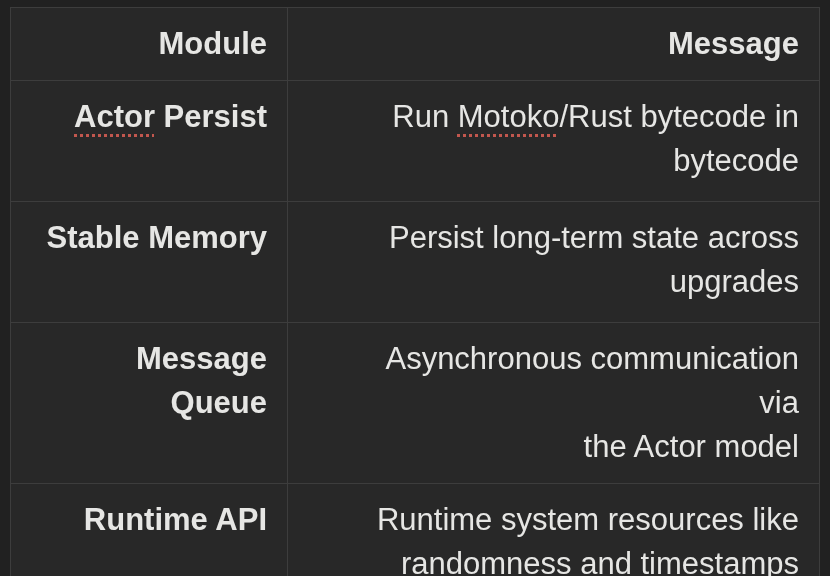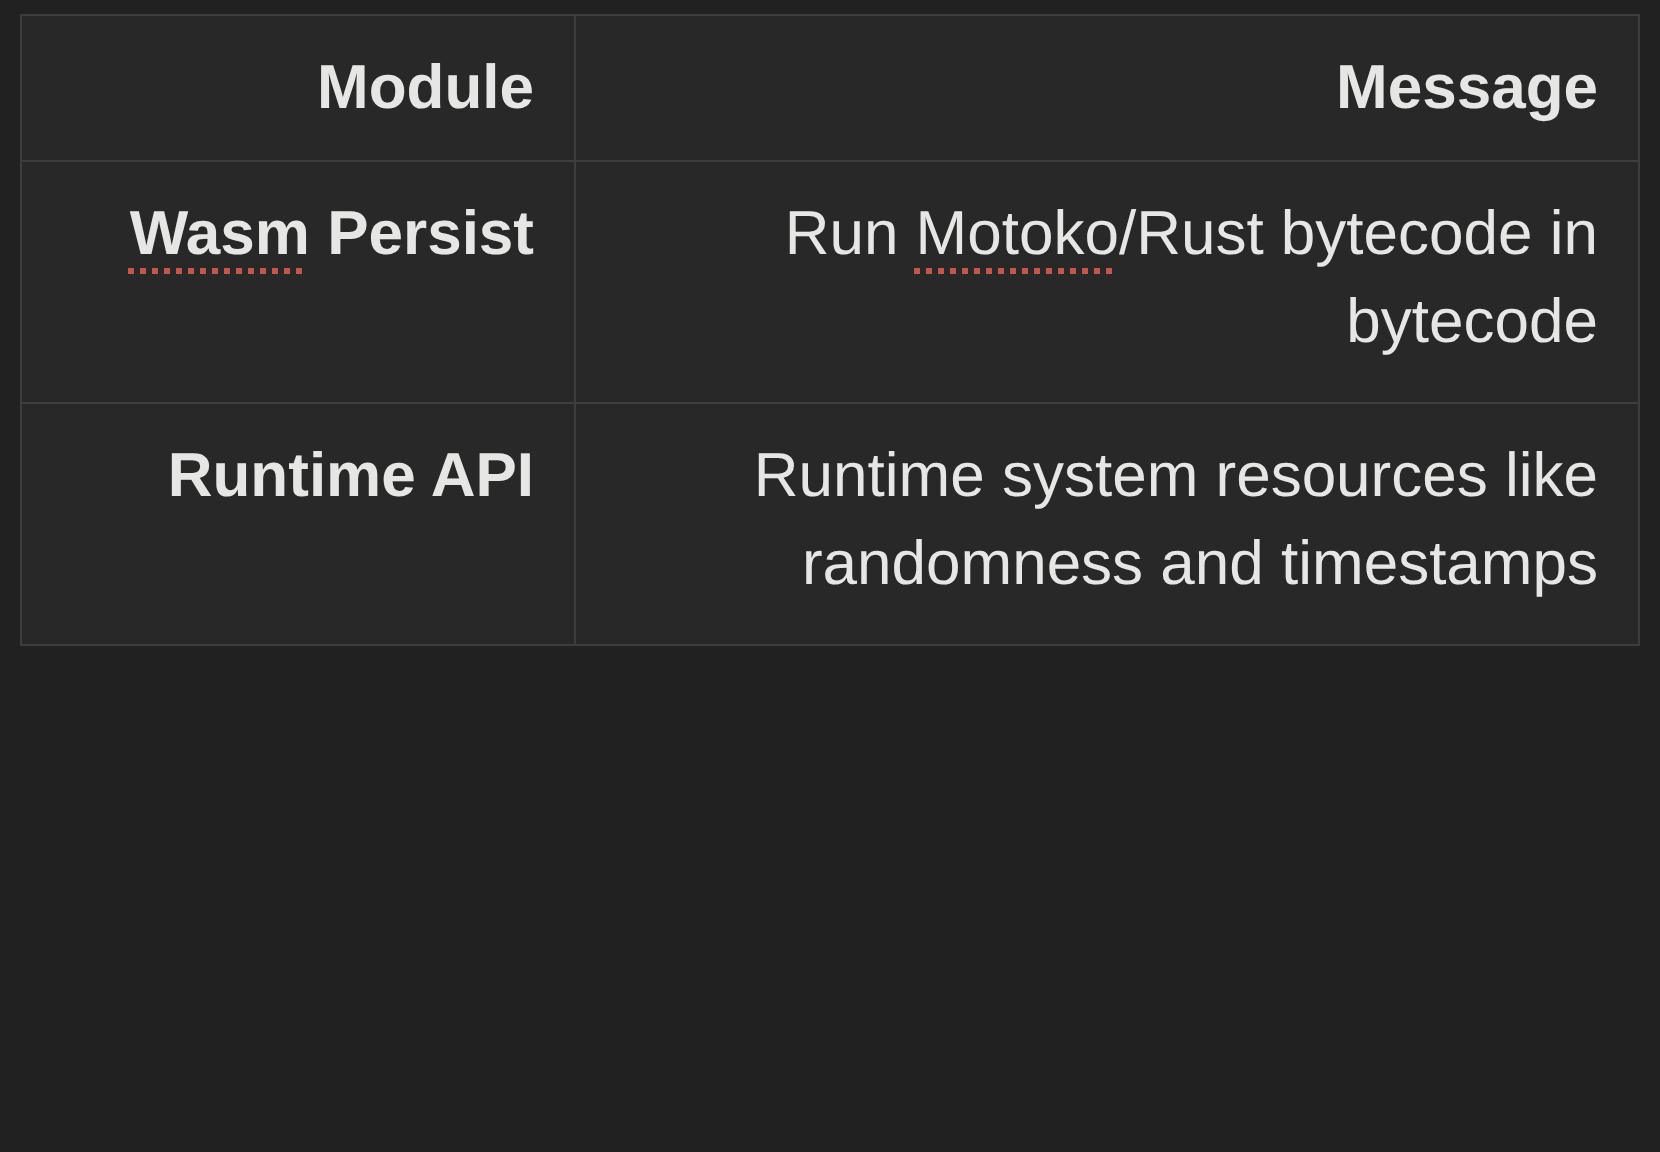--- a/index.html
+++ b/index.html
@@ -80,7 +80,7 @@
     <tbody>
       <tr>
         <td class="module-cell">
-          <span class="spell">Wasm</span><span> Persist</span>
+          <span class="spell">Actor</span><span> Persist</span>
         </td>
         <td class="function-cell">
           <span class="fn-line"><span>Run </span><span class="spell">Motoko</span><span>/Rust bytecode in</span></span>

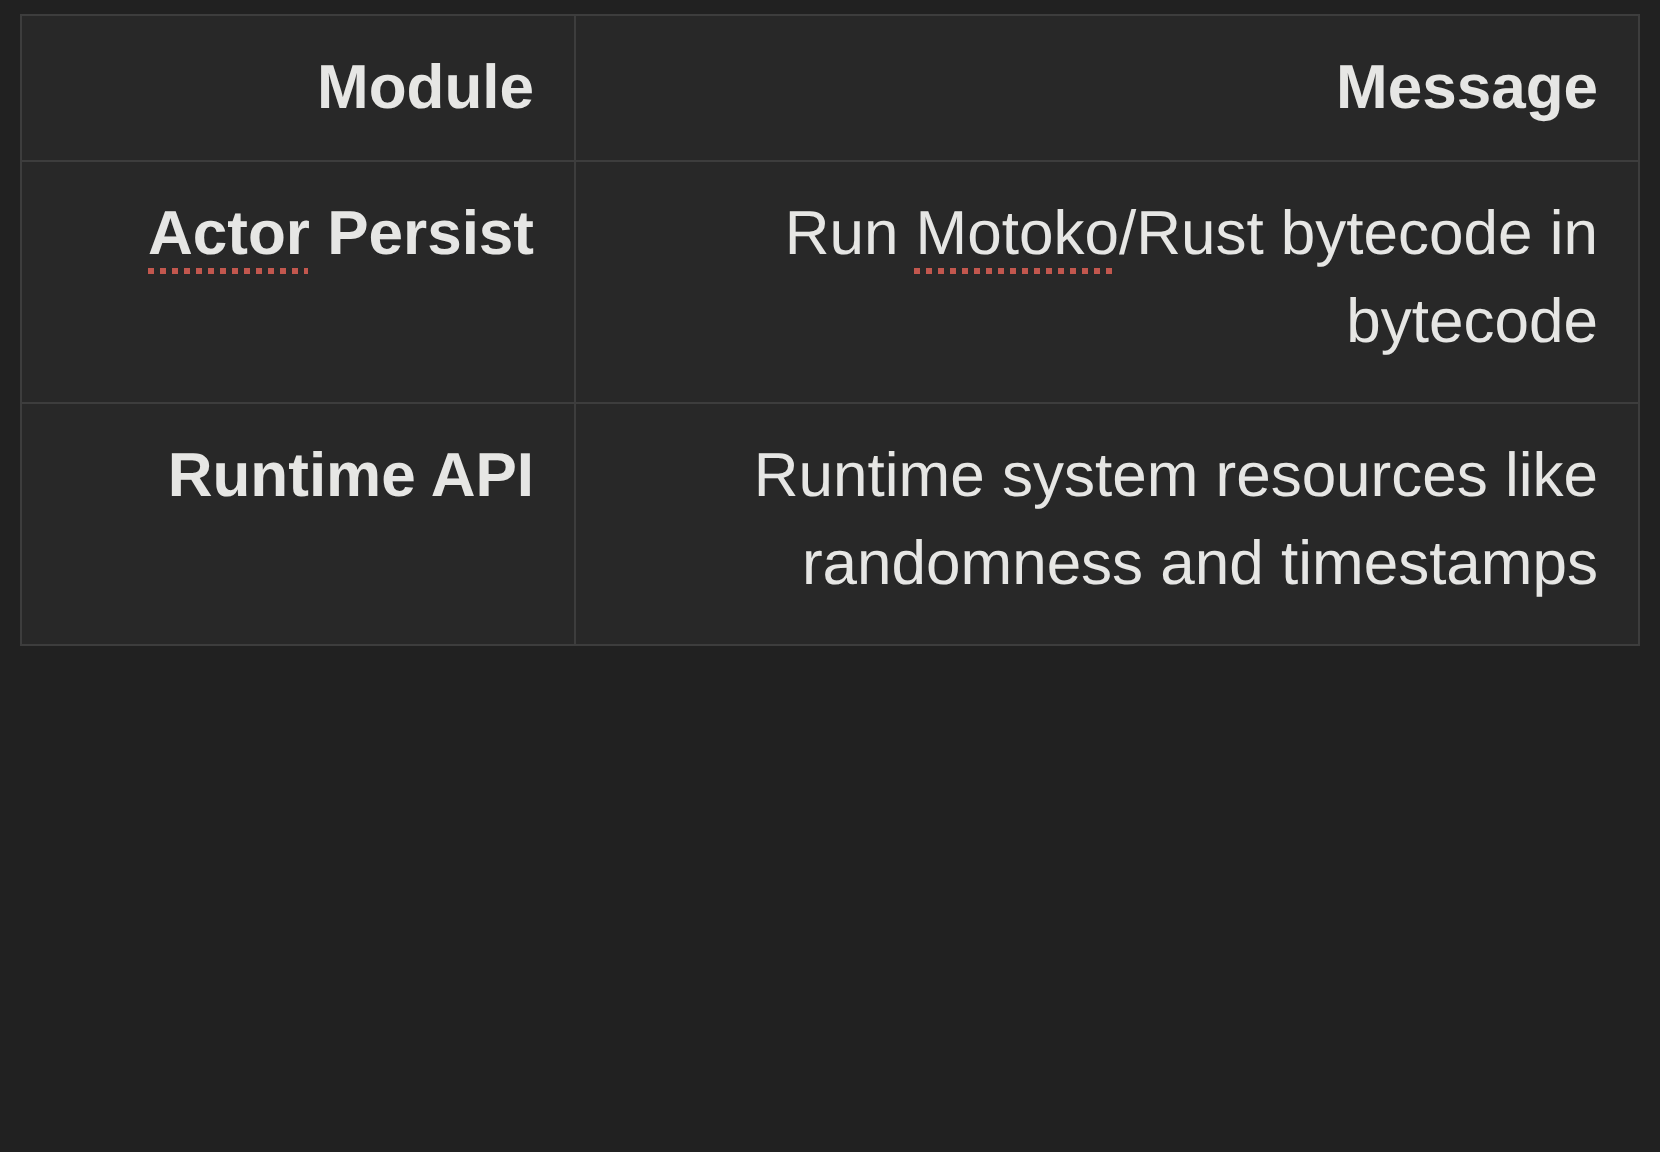--- a/index.html
+++ b/index.html
@@ -88,6 +88,13 @@
         </td>
       </tr>
       <tr>
+        <td class="module-cell">Stable Memory</td>
+        <td class="function-cell">
+          <span class="fn-line">Persist long-term state across</span>
+          <span class="fn-line">upgrades</span>
+        </td>
+      </tr>
+      <tr>
         <td class="module-cell">Runtime API</td>
         <td class="function-cell">
           <span class="fn-line">Runtime system resources like</span>

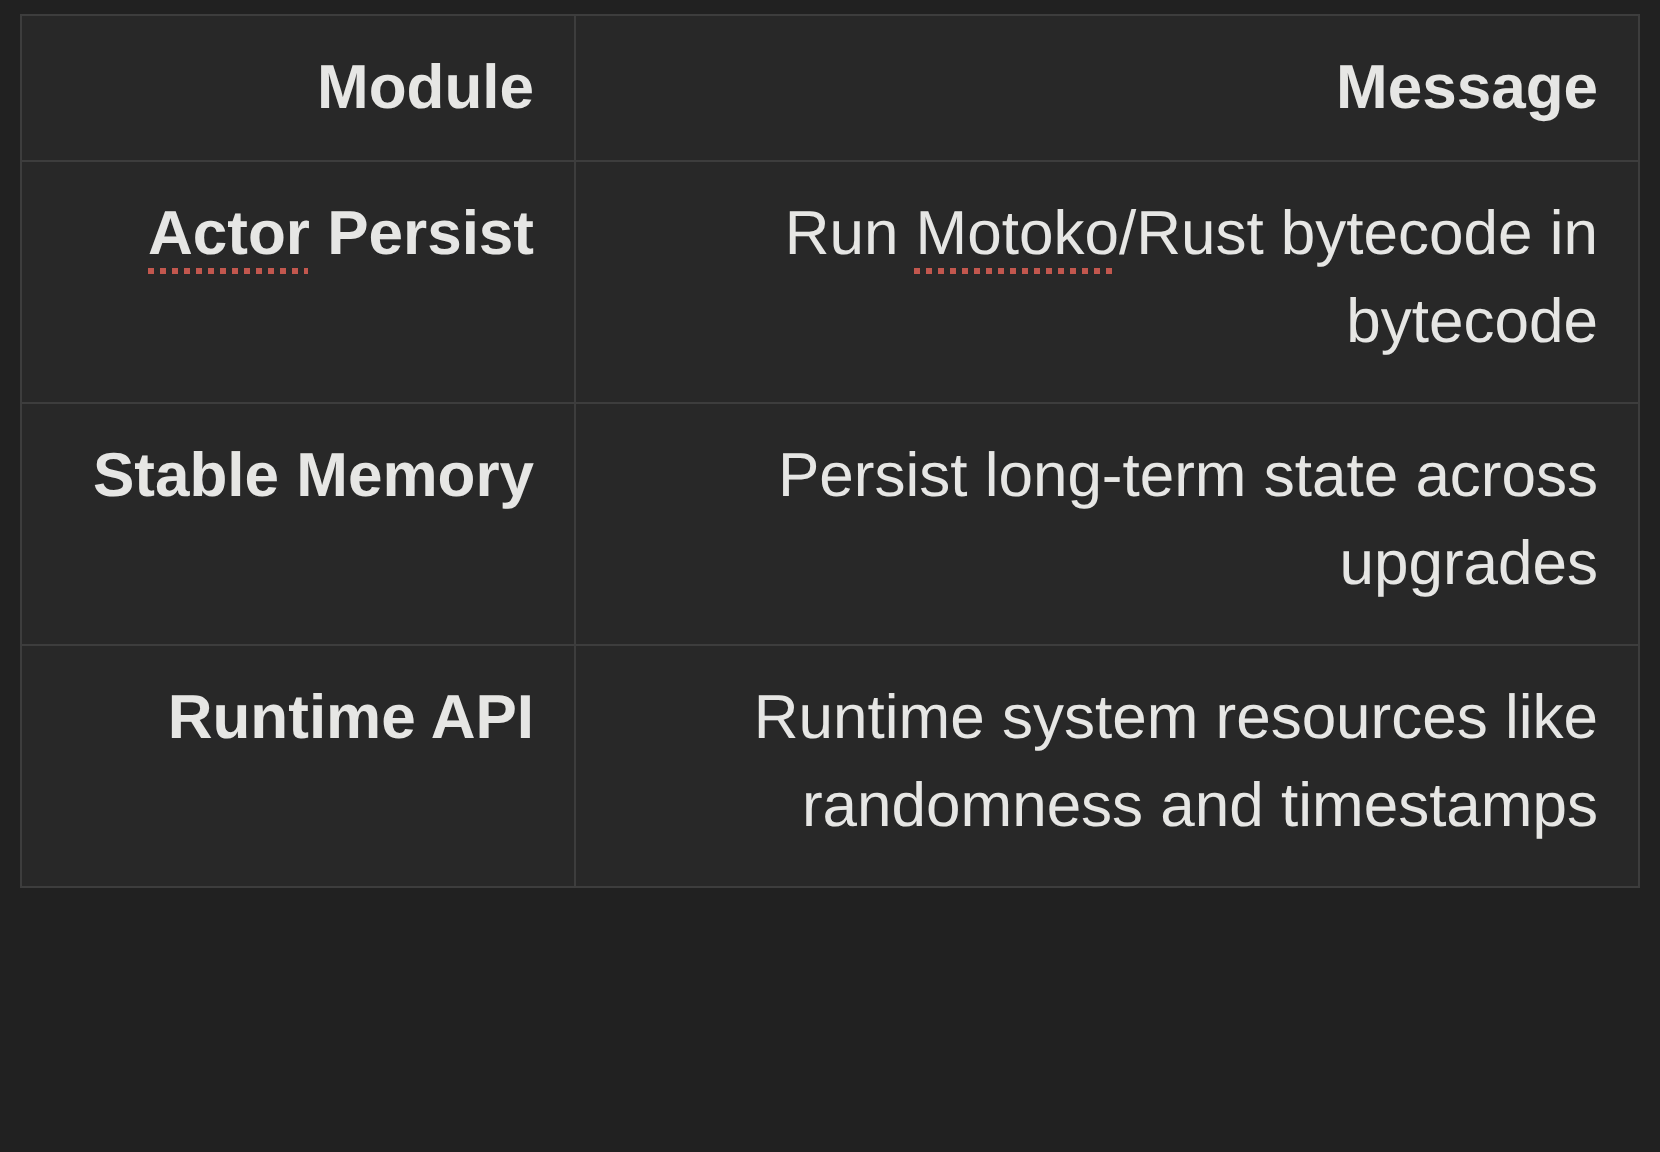--- a/index.html
+++ b/index.html
@@ -95,6 +95,13 @@
         </td>
       </tr>
       <tr>
+        <td class="module-cell">Message Queue</td>
+        <td class="function-cell">
+          <span class="fn-line">Asynchronous communication via</span>
+          <span class="fn-line">the Actor model</span>
+        </td>
+      </tr>
+      <tr>
         <td class="module-cell">Runtime API</td>
         <td class="function-cell">
           <span class="fn-line">Runtime system resources like</span>

